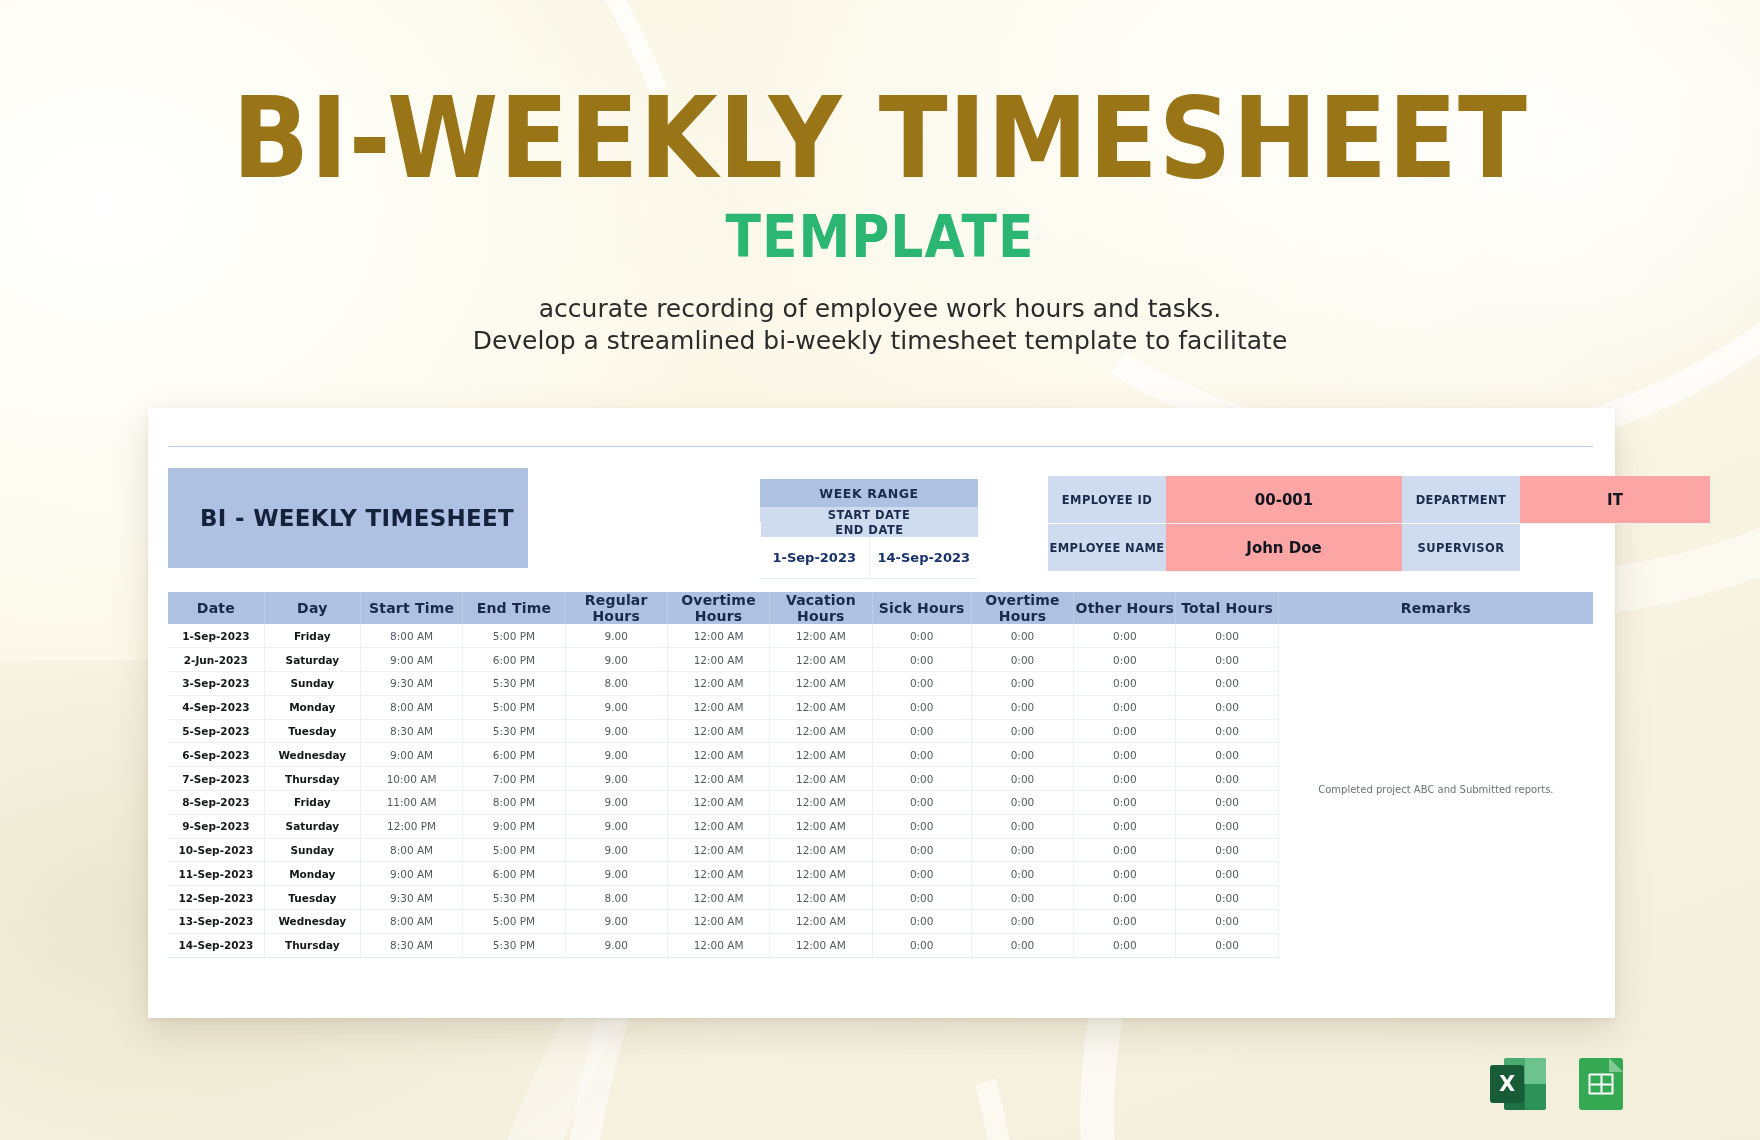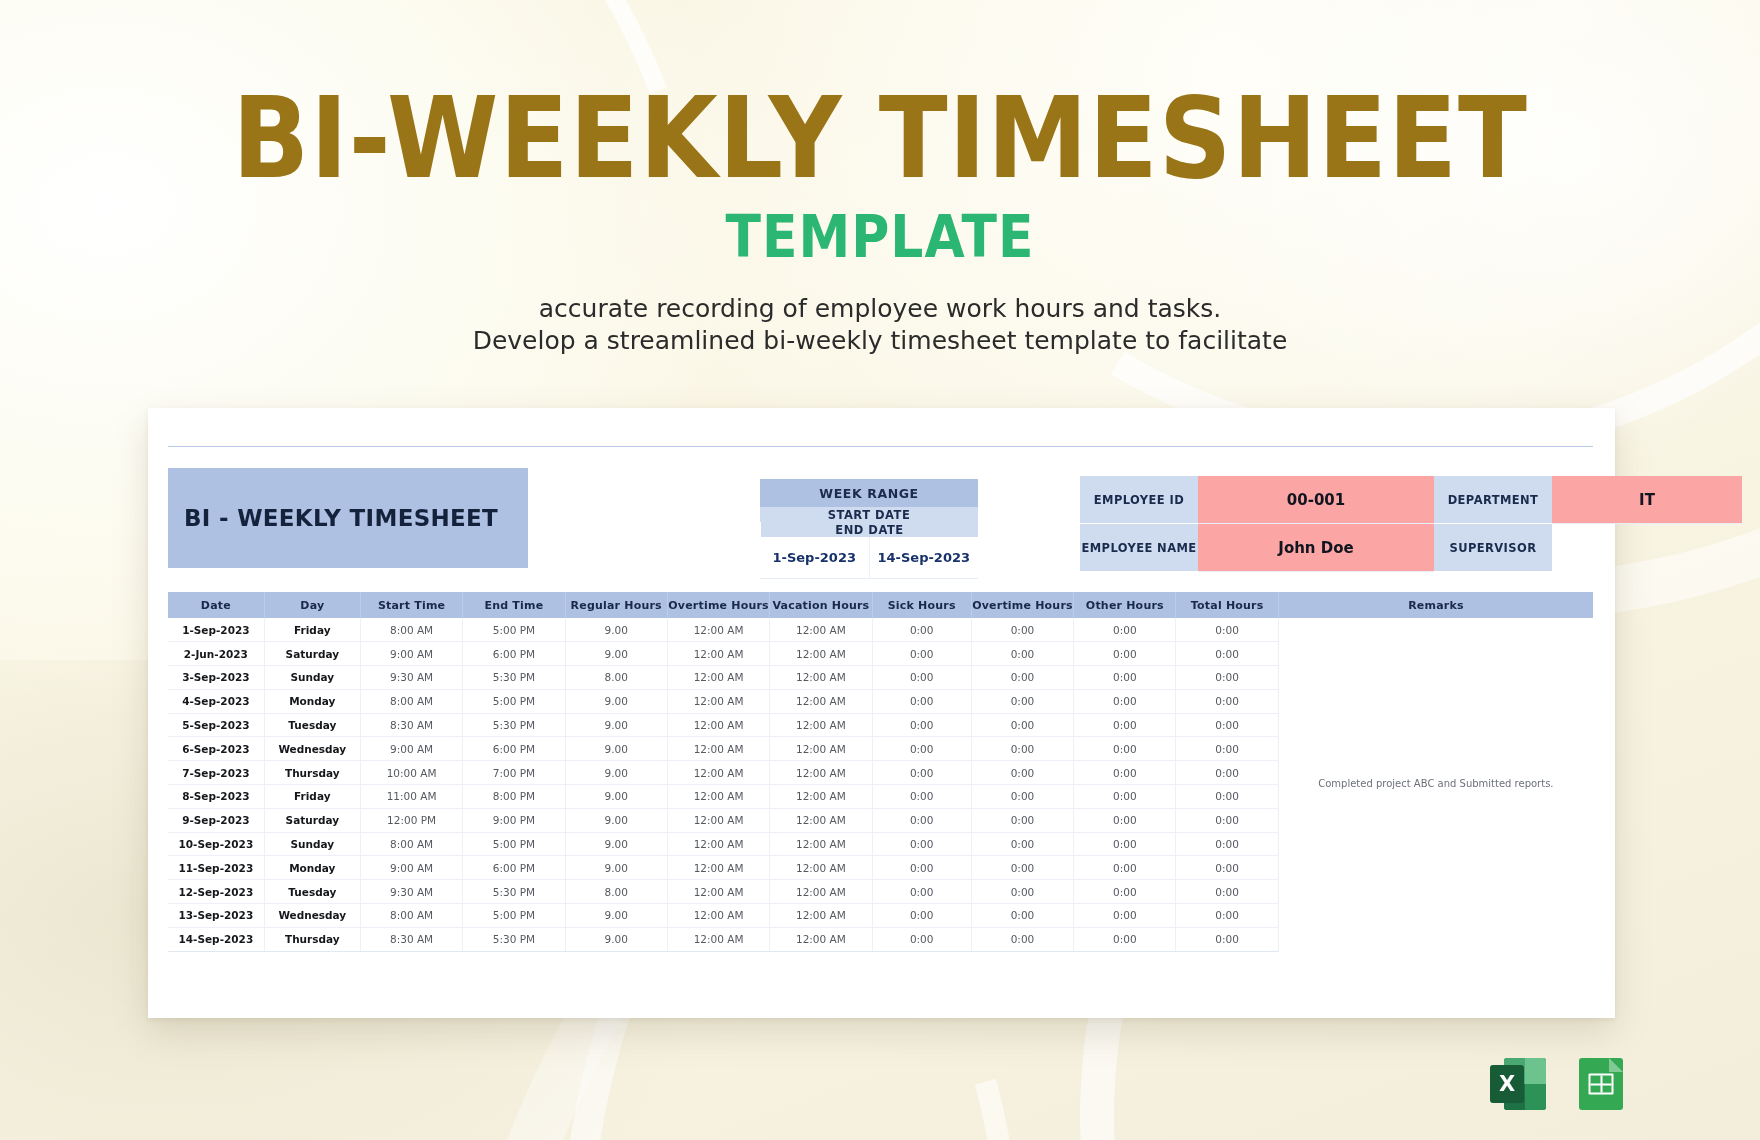--- a/index.html
+++ b/index.html
@@ -159,7 +159,7 @@
   .wk-vals div + div { border-left: 1px solid #eef2f9; }
 
   .emp-grid {
-    position: absolute; left: 912px; right: 0; top: 8px;
+    position: absolute; left: 880px; right: 0; top: 8px;
     display: grid;
     grid-template-columns: 118px 236px 118px 190px;
     grid-template-rows: 48px 48px;

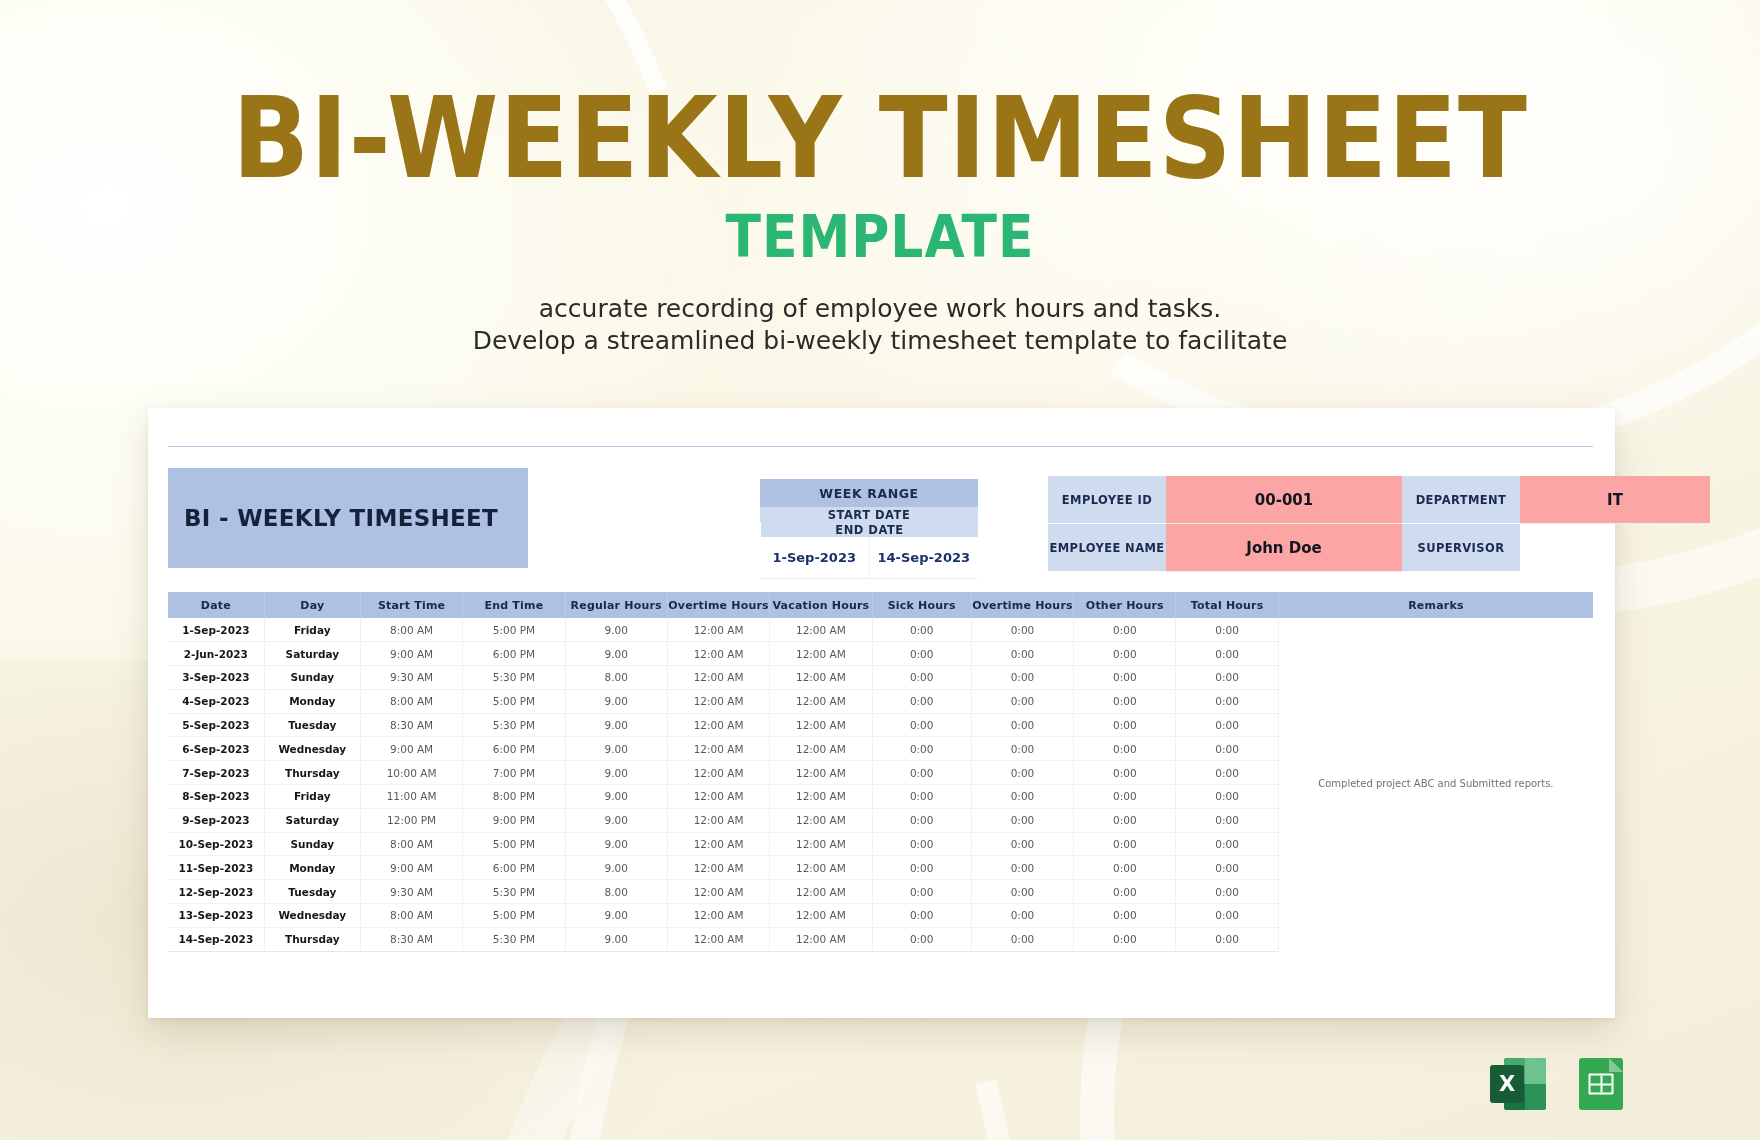--- a/index.html
+++ b/index.html
@@ -126,7 +126,7 @@
   .title-box {
     position: absolute; left: 0; top: 0; width: 360px; height: 100px;
     background: #aec1e3;
-    display: flex; align-items: center; padding-left: 16px;
+    display: flex; align-items: center; padding-left: 32px;
   }
   .title-box-text {
     font-family: "DejaVu Sans", sans-serif;

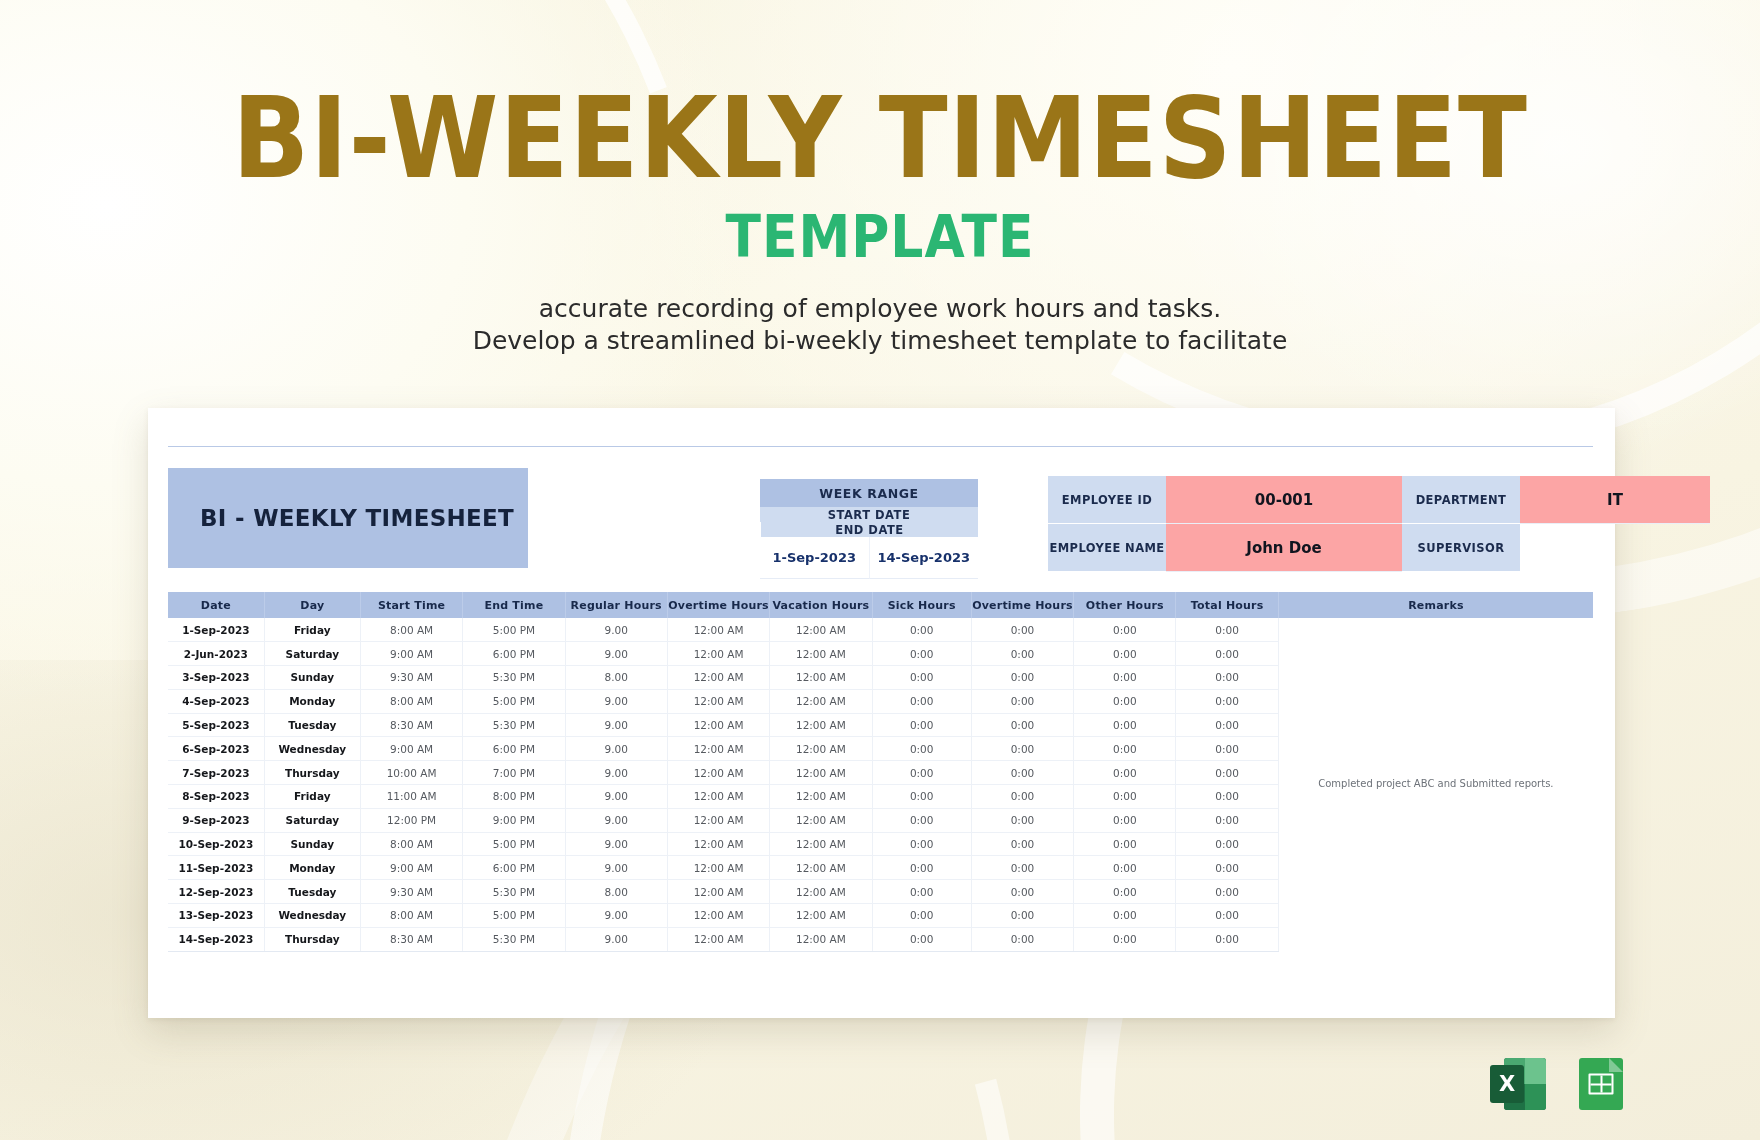--- a/index.html
+++ b/index.html
@@ -185,7 +185,7 @@
   table.ts thead th {
     background: #aec1e3;
     color: #18294b;
-    font-size: 11px;
+    font-size: 14px;
     font-weight: 700;
     height: 26px;
     letter-spacing: .2px;

